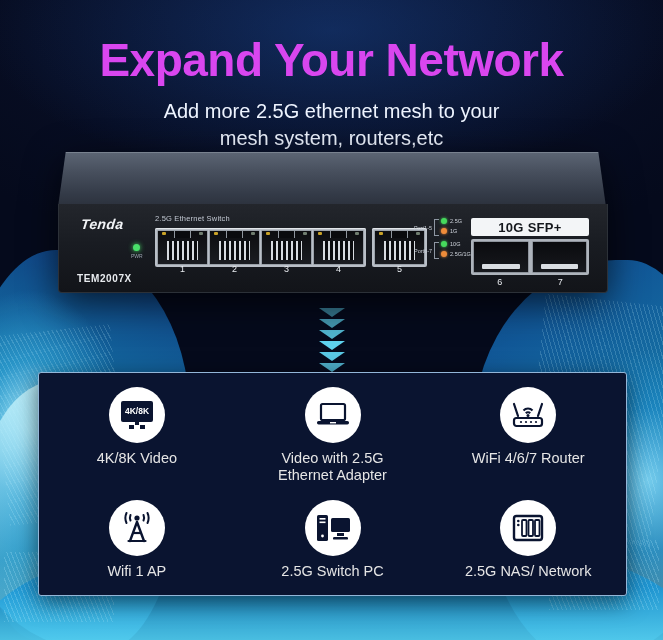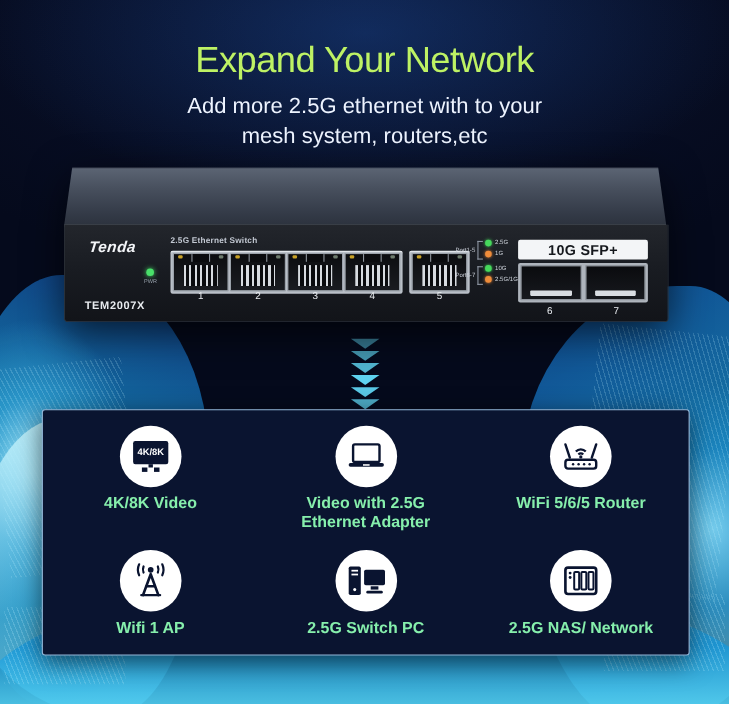--- a/index.html
+++ b/index.html
@@ -50,7 +50,7 @@
 
   
   .headline{position:absolute;left:0;right:0;top:36px;text-align:center;z-index:5;}
-  .h1{font-size:33px;font-weight:normal;color:#bef264;letter-spacing:-.5px;line-height:1.08;}
+  .h1{font-size:46px;font-weight:bold;color:#d946ef;letter-spacing:-.5px;line-height:1.08;}
   .h2{margin-top:12px;font-size:20px;color:#eef4ff;line-height:1.35;font-weight:400;}
 
   

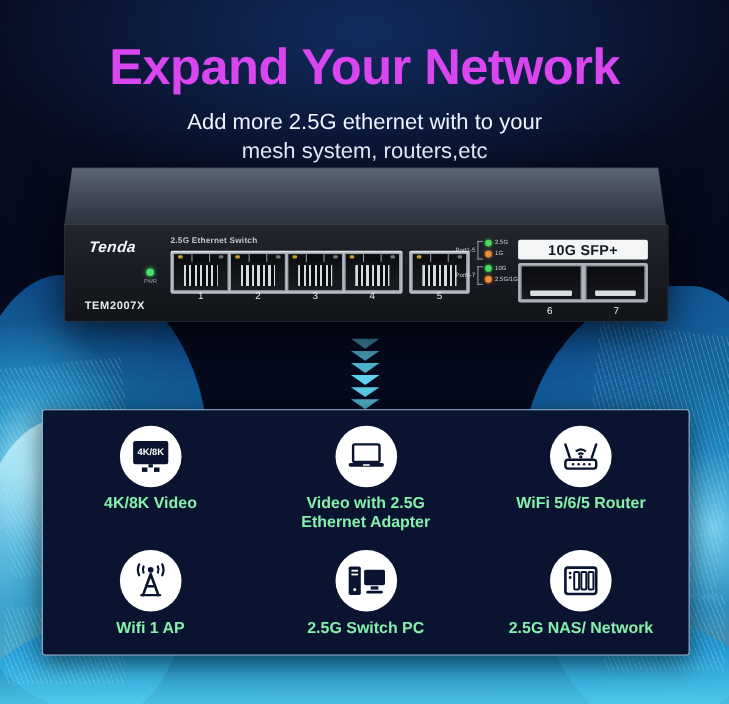--- a/index.html
+++ b/index.html
@@ -151,7 +151,7 @@
   <div class="headline">
     <div class="h1">Expand Your Network</div>
     <div class="h2">
-      <div>Add more 2.5G ethernet with to your</div>
+      <div>Add more 2.5G ethernet mesh to your</div>
       <div>mesh system, routers,etc</div>
     </div>
   </div>

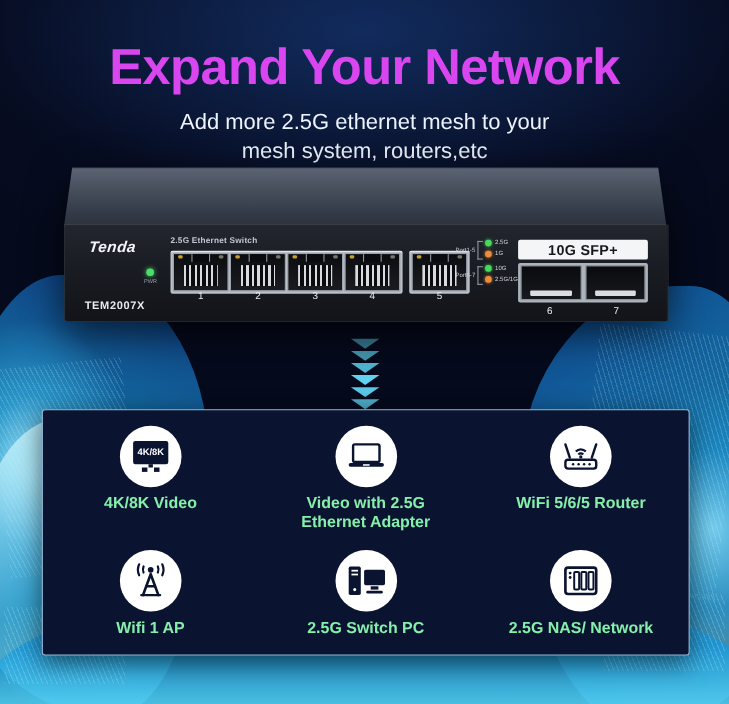--- a/index.html
+++ b/index.html
@@ -69,7 +69,7 @@
   .brand{position:absolute;left:22px;top:12px;font-size:14px;font-weight:bold;color:#f2f4f7;
     font-style:italic;letter-spacing:.4px;transform:skewX(-6deg);}
   .model{position:absolute;left:18px;bottom:8px;font-size:10px;font-weight:bold;color:#e8ebef;letter-spacing:.6px;}
-  .switch-label{position:absolute;left:96px;top:10px;font-size:7.5px;color:#c2c8d2;letter-spacing:.2px;font-weight:bold;}
+  .switch-label{position:absolute;left:96px;top:10px;font-size:7.5px;color:#c2c8d2;letter-spacing:.2px;}
   .pwr{position:absolute;left:72px;top:40px;text-align:center;}
   .pwr-led{width:7px;height:7px;border-radius:50%;background:#49e06a;margin:0 auto;
     box-shadow:0 0 5px #49e06a;}

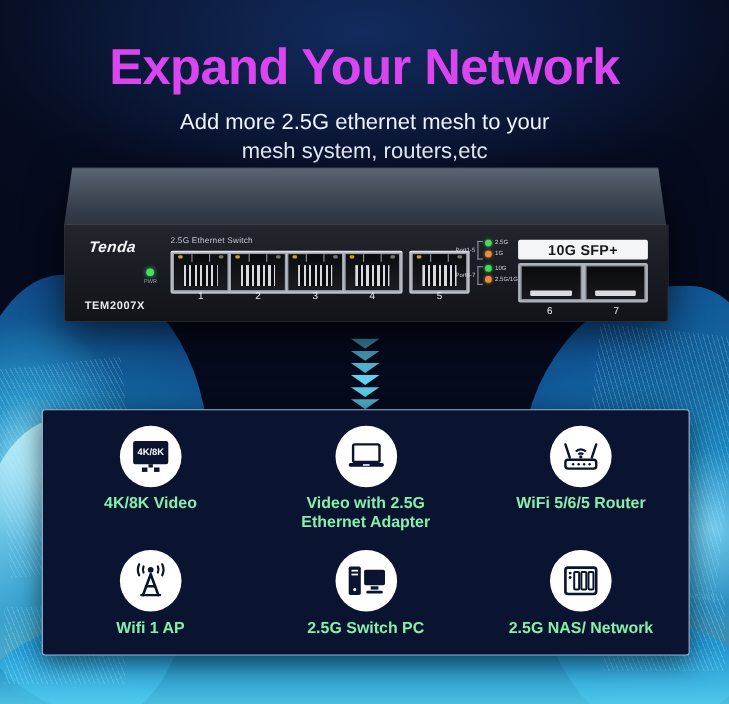--- a/index.html
+++ b/index.html
@@ -130,7 +130,7 @@
     padding:8px 4px;}
   .fi{width:56px;height:56px;border-radius:50%;background:#ffffff;
     display:flex;align-items:center;justify-content:center;margin-bottom:7px;}
-  .flabel{font-size:14.5px;color:#86efac;text-align:center;line-height:1.2;font-weight:700;}
+  .flabel{font-size:14.5px;color:#e5e5e5;text-align:center;line-height:1.2;font-weight:400;}
   .flabel.two{line-height:1.18;}
 </style>
 </head>

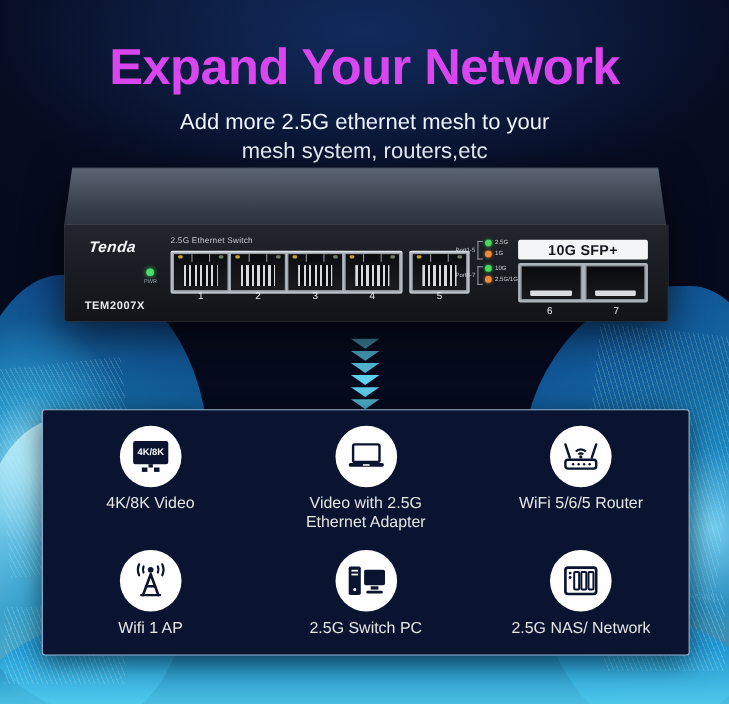--- a/index.html
+++ b/index.html
@@ -306,7 +306,7 @@
             <circle cx="27" cy="23" r="1.1" fill="#0a1430"></circle>
           </svg>
         </div>
-        <div class="flabel">WiFi 5/6/5 Router</div>
+        <div class="flabel">WiFi 4/6/7 Router</div>
       </div>
 
     </div>

